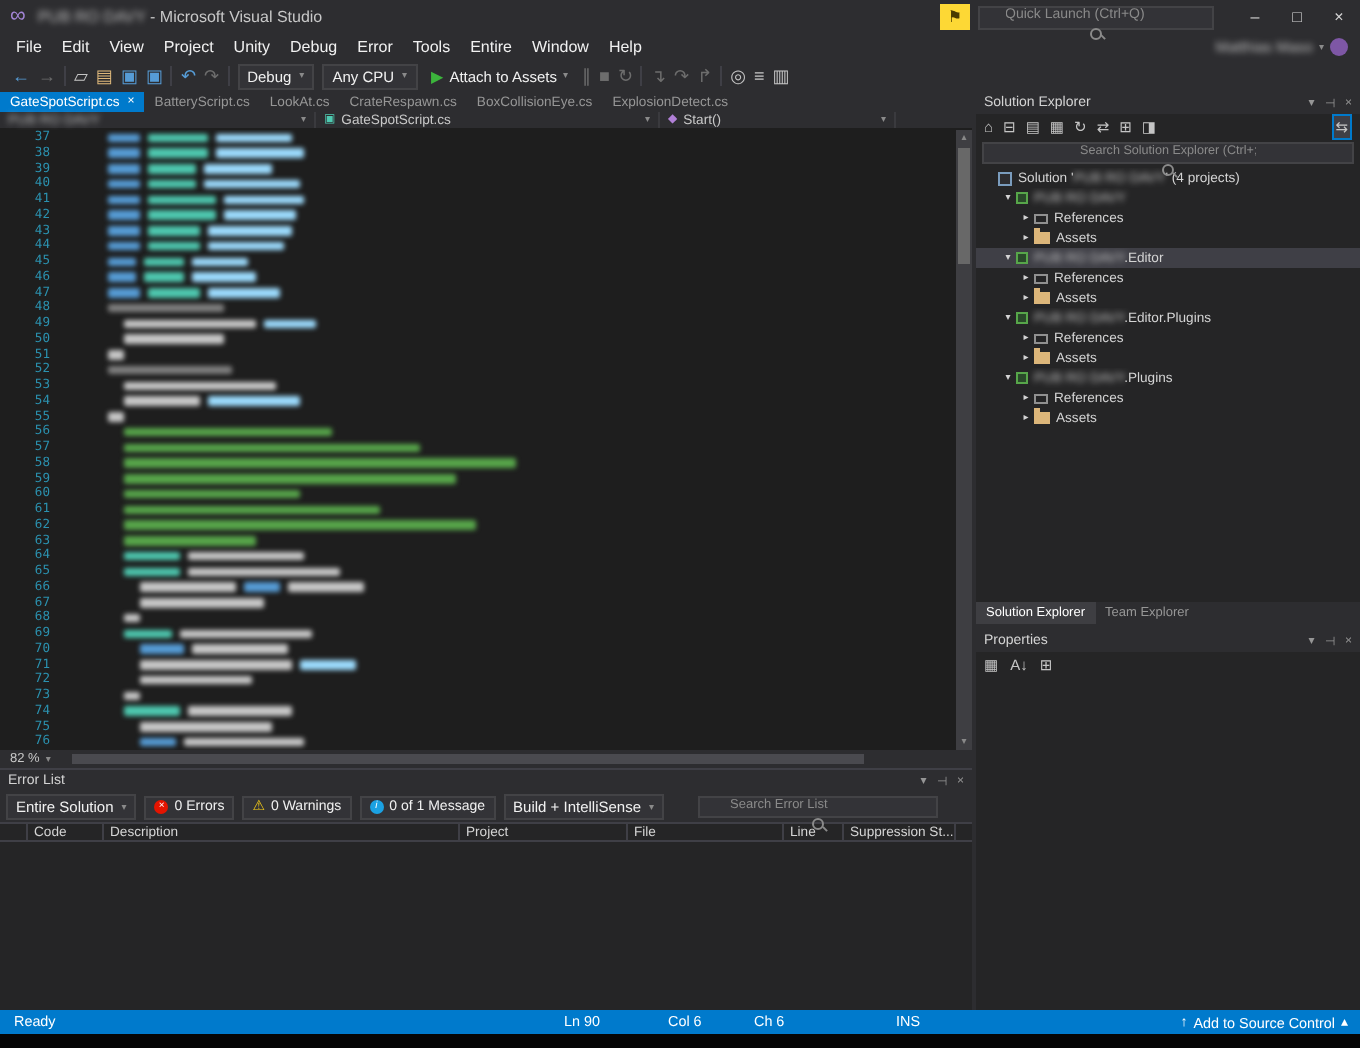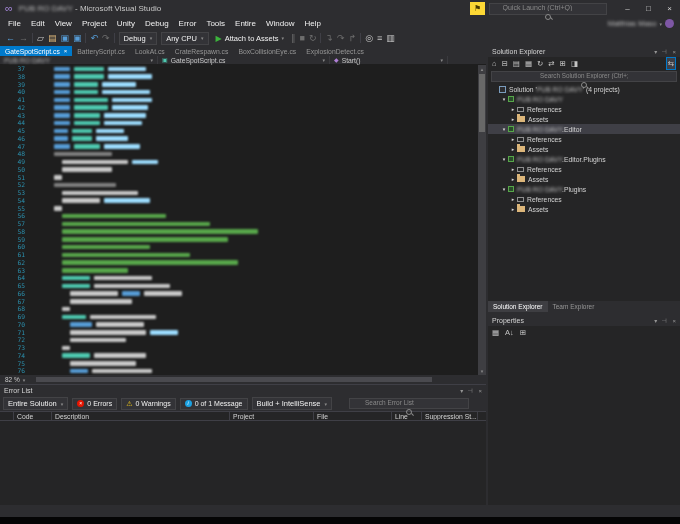--- a/index.html
+++ b/index.html
@@ -637,6 +637,18 @@
     </div>
   </div>
 
+  <div id="statusbar">
+    <span class="sb-item sb-ready">Ready</span>
+    <span class="sb-item sb-ln">Ln 90</span>
+    <span class="sb-item sb-col">Col 6</span>
+    <span class="sb-item sb-ch">Ch 6</span>
+    <span class="sb-item sb-ins">INS</span>
+    <span class="sb-right">
+      <span class="sb-ico">↑</span>
+      <span>Add to Source Control</span>
+      <span class="sb-ico">▴</span>
+    </span>
+  </div>
 
   <div id="bottomstrip"></div>
 </div>

